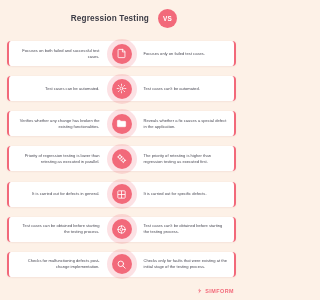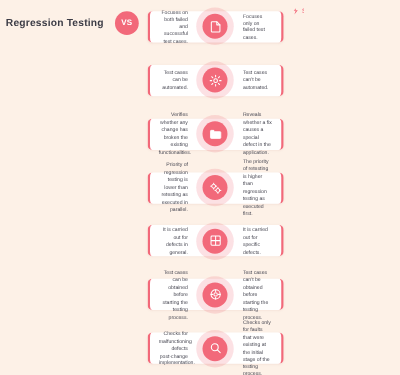--- a/index.html
+++ b/index.html
@@ -21,7 +21,7 @@
     position: relative;
     box-sizing: border-box;
     display: flex;
-    flex-direction: row;
+    flex-direction: column;
   }
 
   

